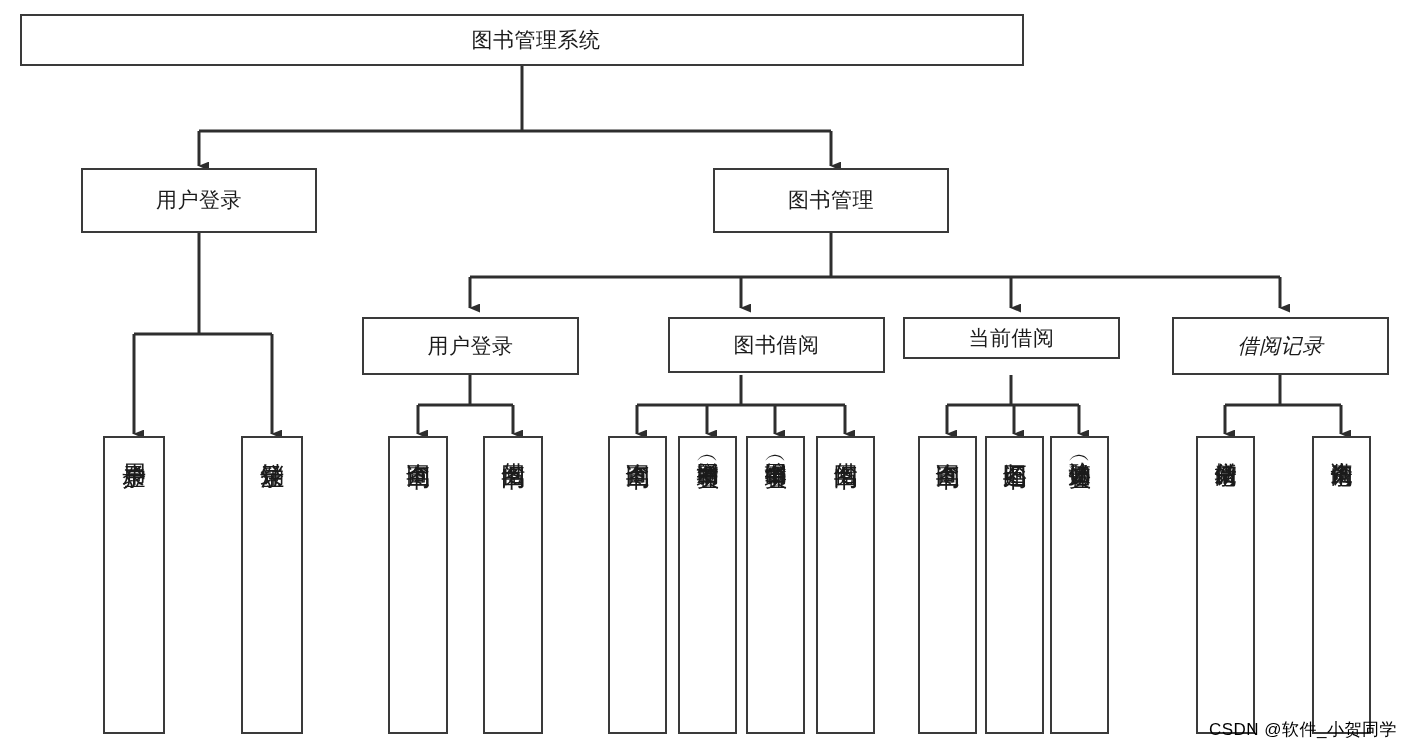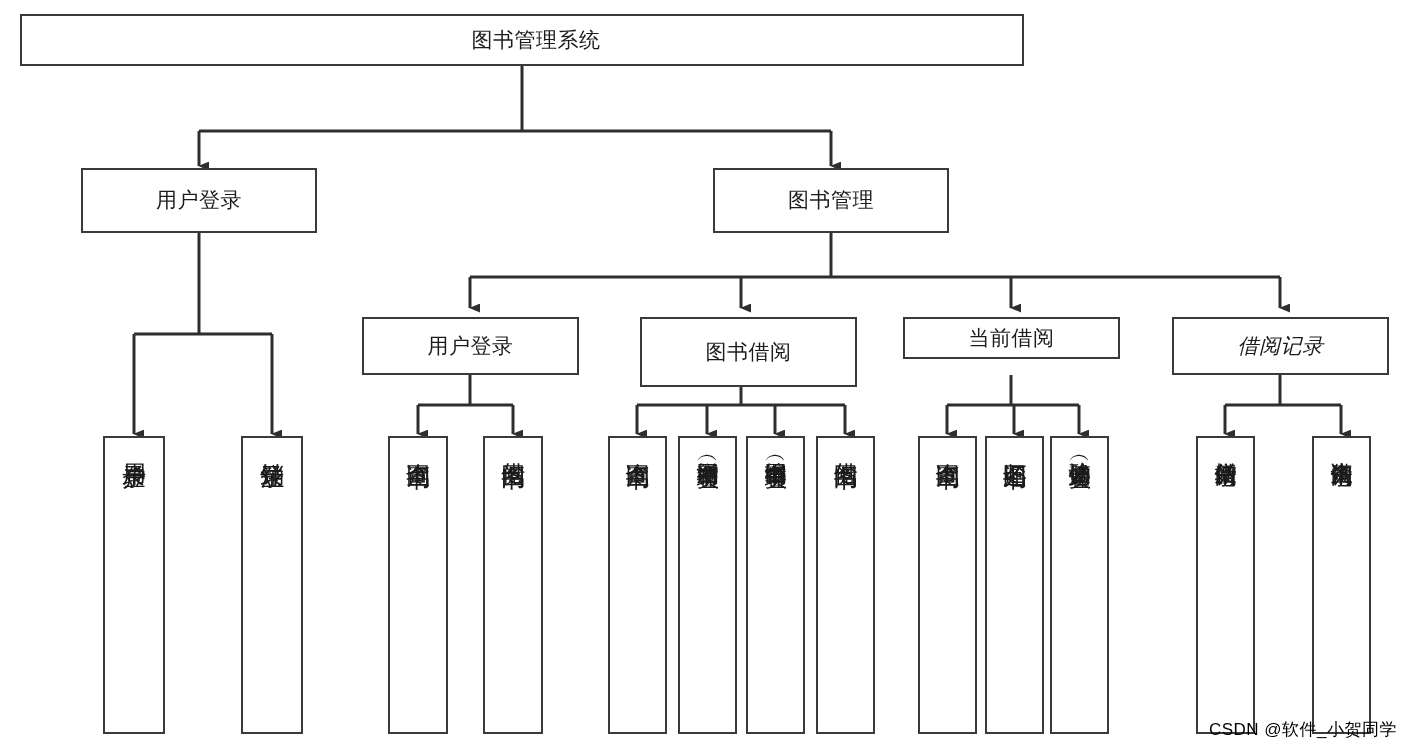--- a/index.html
+++ b/index.html
@@ -141,7 +141,7 @@
   <div class="node horiz" style="left:362px; top:317px; width:217px; height:58px;">
     <span class="lbl">用户登录</span>
   </div>
-  <div class="node horiz" style="left:640px; top:317px; width:217px; height:70px;">
+  <div class="node horiz" style="left:668px; top:317px; width:217px; height:56px;">
     <span class="lbl">图书借阅</span>
   </div>
   <div class="node horiz" style="left:903px; top:317px; width:217px; height:42px;">

